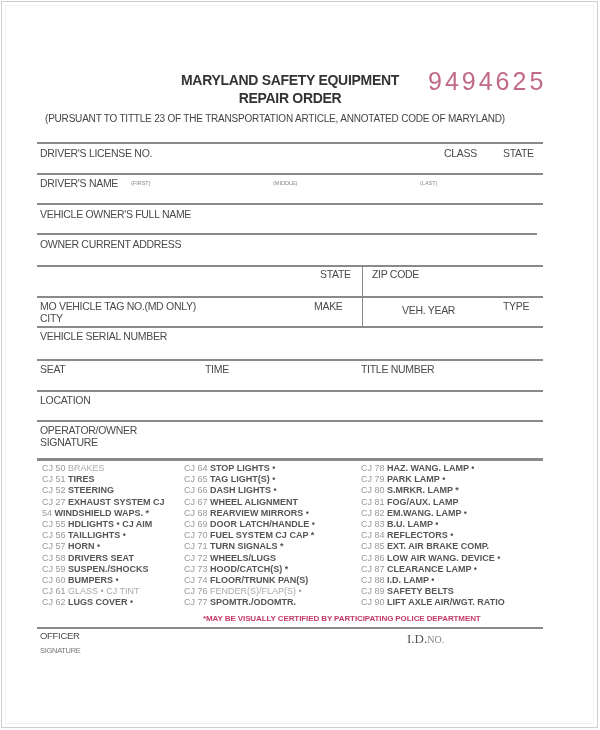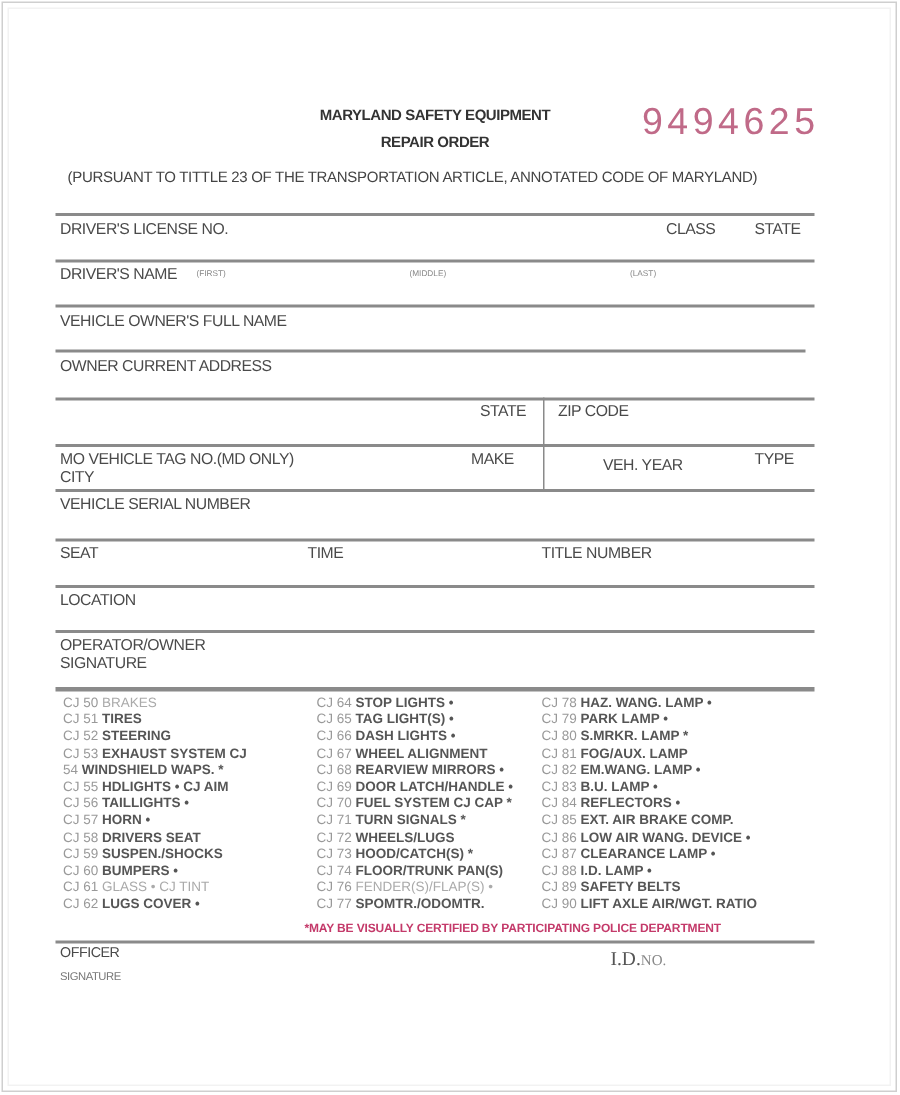--- a/index.html
+++ b/index.html
@@ -7,7 +7,7 @@
   .frame { position:absolute; left:1px; top:1px; width:597px; height:727px; border:1px solid #cfcfcf; box-sizing:border-box; }
   .frame2 { position:absolute; left:5px; top:5px; width:589px; height:719px; border:1px solid #f2f2f2; box-sizing:border-box; }
   .abs { position:absolute; white-space:nowrap; }
-  .title { font-weight:bold; font-size:10px; color:#333; letter-spacing:-0.3px; text-align:center; }
+  .title { font-weight:bold; font-size:14px; color:#333; letter-spacing:-0.3px; text-align:center; }
   .serial { font-size:25px; color:#c06a88; letter-spacing:3px; font-family:Liberation Sans, sans-serif; }
   .subtitle { font-size:10px; color:#444; letter-spacing:-0.2px; }
   .hr { position:absolute; height:2px; background:#8a8a8a; }

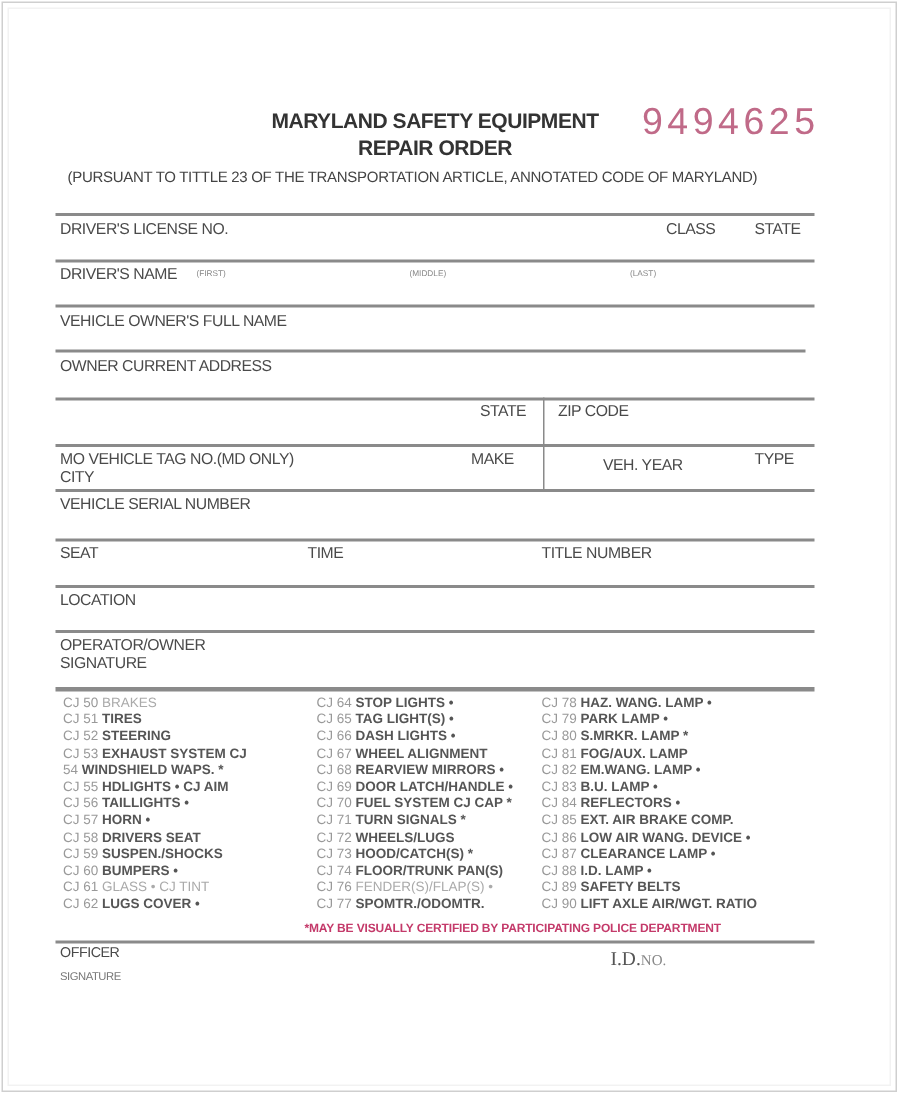--- a/index.html
+++ b/index.html
@@ -95,7 +95,7 @@
   <div class="item"><span class="code">CJ 62</span> <span class="txt">LUGS COVER •</span></div>
 </div>
 
-<div class="col" style="left:211px; top:463px;">
+<div class="col" style="left:184px; top:463px;">
   <div class="item"><span class="code">CJ 64</span> <span class="txt">STOP LIGHTS •</span></div>
   <div class="item"><span class="code">CJ 65</span> <span class="txt">TAG LIGHT(S) •</span></div>
   <div class="item"><span class="code">CJ 66</span> <span class="txt">DASH LIGHTS •</span></div>

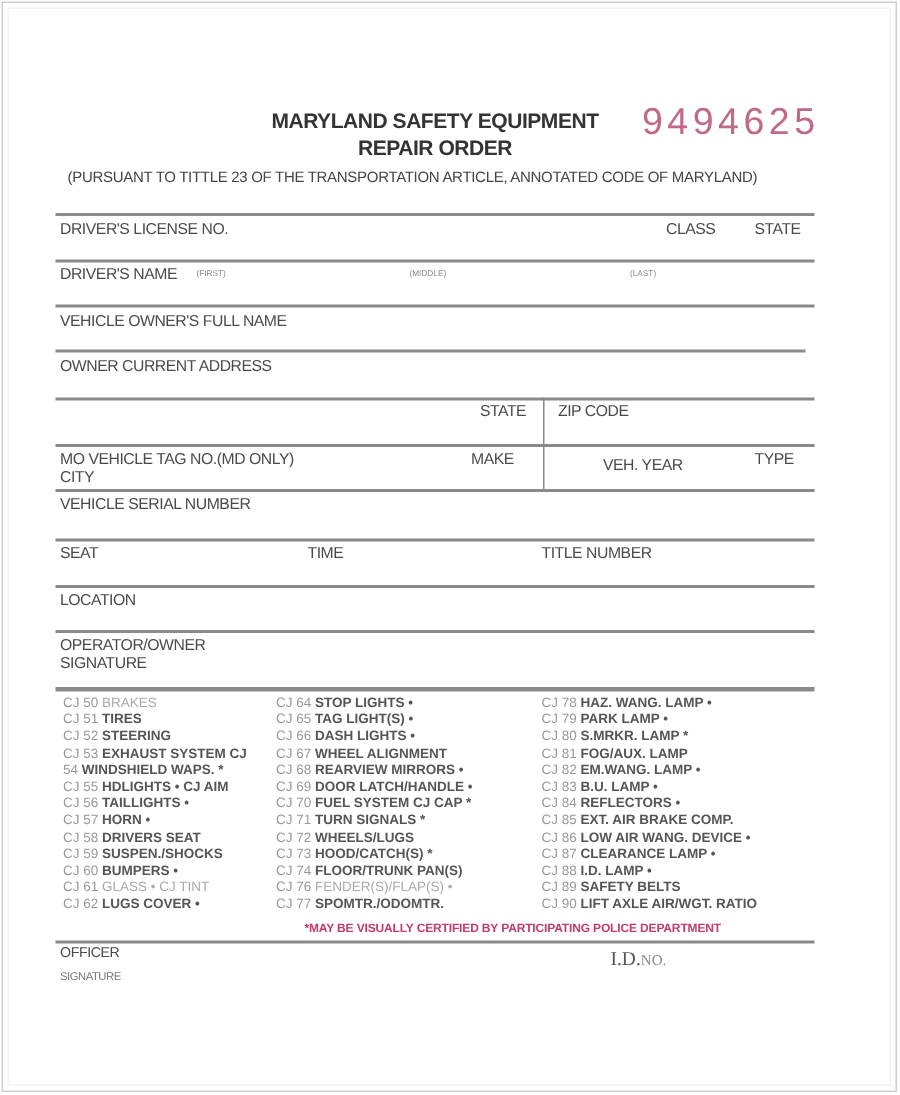--- a/index.html
+++ b/index.html
@@ -83,7 +83,7 @@
   <div class="item"><span class="code">CJ 50</span> <span class="faint">BRAKES</span></div>
   <div class="item"><span class="code">CJ 51</span> <span class="txt">TIRES</span></div>
   <div class="item"><span class="code">CJ 52</span> <span class="txt">STEERING</span></div>
-  <div class="item"><span class="code">CJ 53</span> <span class="txt">EXHAUST SYSTEM CJ</span></div>
+  <div class="item"><span class="code">CJ 27</span> <span class="txt">EXHAUST SYSTEM CJ</span></div>
   <div class="item"><span class="code">54</span> <span class="txt">WINDSHIELD WAPS. *</span></div>
   <div class="item"><span class="code">CJ 55</span> <span class="txt">HDLIGHTS • CJ AIM</span></div>
   <div class="item"><span class="code">CJ 56</span> <span class="txt">TAILLIGHTS •</span></div>

